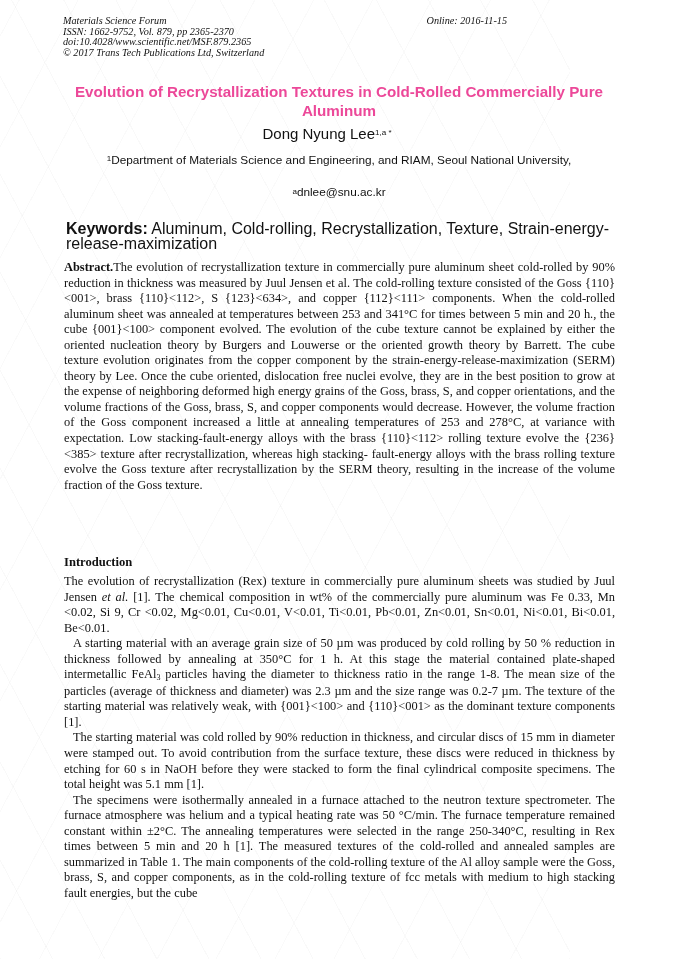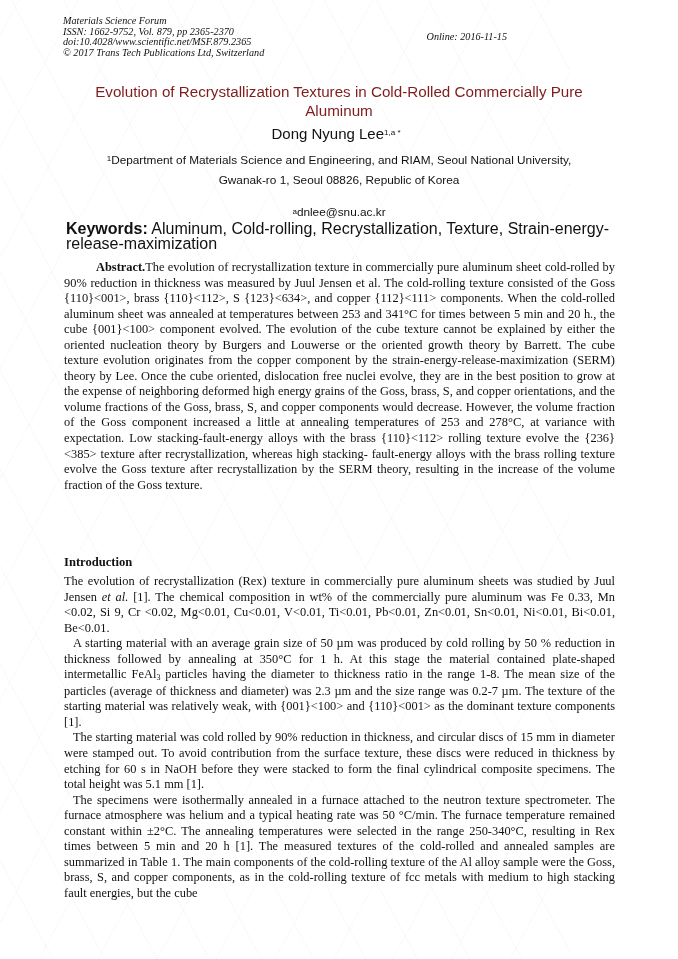--- a/index.html
+++ b/index.html
@@ -12,7 +12,7 @@
   }
   .hdr { position:absolute; font-family:"Liberation Serif", serif; font-style:italic; font-size:10.2px; line-height:10.5px; color:#111; }
   .hdr-left { left:63px; top:16px; }
-  .hdr-right { right:63px; top:32px; text-align:right; }
+  .hdr-right { right:63px; top:16px; text-align:right; }
   .title { position:absolute; left:60px; width:558px; top:82px; text-align:center;
     font-family:"Liberation Sans", sans-serif; font-weight:normal; font-size:15.2px; line-height:19px; color:#7f1d1d; }
   .author { position:absolute; left:57px; width:558px; top:125px; text-align:center;

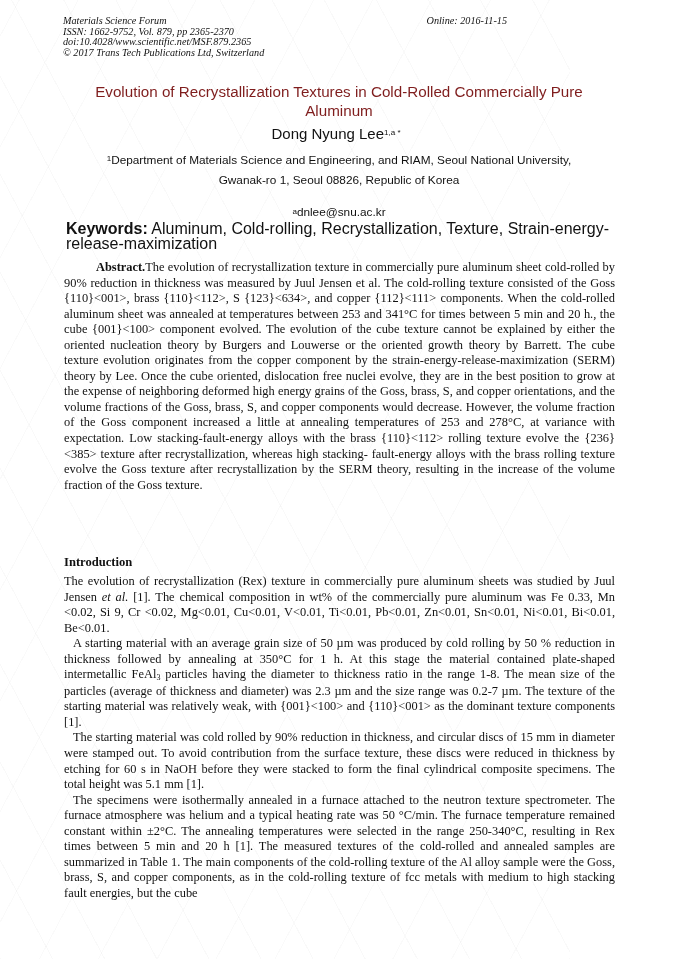--- a/index.html
+++ b/index.html
@@ -14,7 +14,7 @@
   .hdr-left { left:63px; top:16px; }
   .hdr-right { right:63px; top:16px; text-align:right; }
   .title { position:absolute; left:60px; width:558px; top:82px; text-align:center;
-    font-family:"Liberation Sans", sans-serif; font-weight:normal; font-size:15.2px; line-height:19px; color:#7f1d1d; }
+    font-family:"Liberation Sans", sans-serif; font-weight:bold; font-size:15.2px; line-height:19px; color:#ec4899; }
   .author { position:absolute; left:57px; width:558px; top:125px; text-align:center;
     font-family:"Liberation Sans", sans-serif; font-size:15px; line-height:18px; }
   .author sup, .affil sup, .email sup { font-size:8px; vertical-align:top; position:relative; top:-1px; }

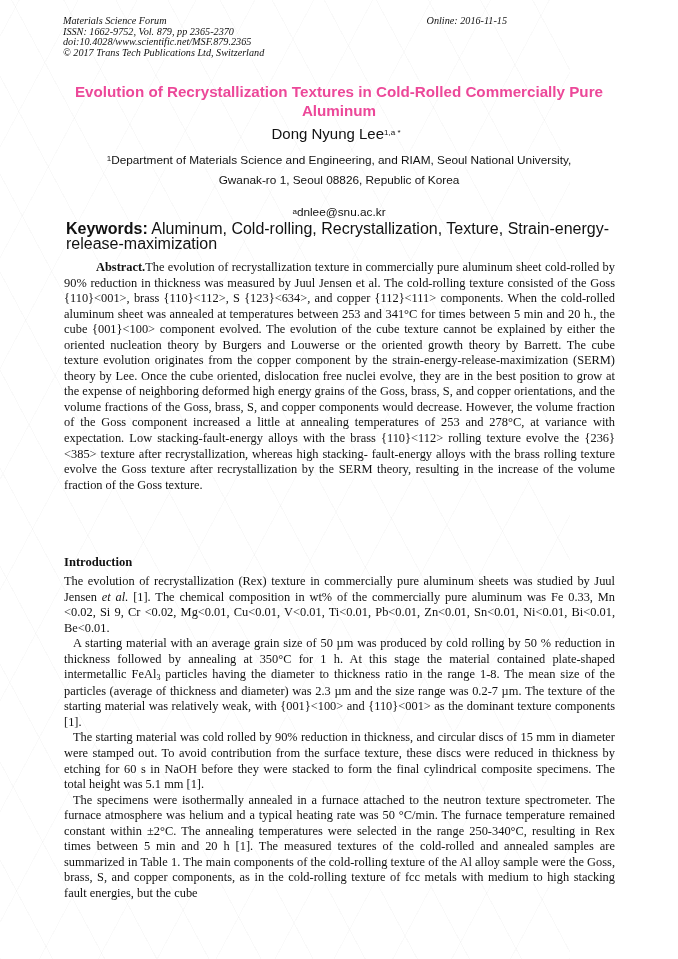--- a/index.html
+++ b/index.html
@@ -15,7 +15,7 @@
   .hdr-right { right:63px; top:16px; text-align:right; }
   .title { position:absolute; left:60px; width:558px; top:82px; text-align:center;
     font-family:"Liberation Sans", sans-serif; font-weight:bold; font-size:15.2px; line-height:19px; color:#ec4899; }
-  .author { position:absolute; left:57px; width:558px; top:125px; text-align:center;
+  .author { position:absolute; left:48px; width:558px; top:125px; text-align:center;
     font-family:"Liberation Sans", sans-serif; font-size:15px; line-height:18px; }
   .author sup, .affil sup, .email sup { font-size:8px; vertical-align:top; position:relative; top:-1px; }
   .affil { position:absolute; left:60px; width:558px; top:150px; text-align:center;

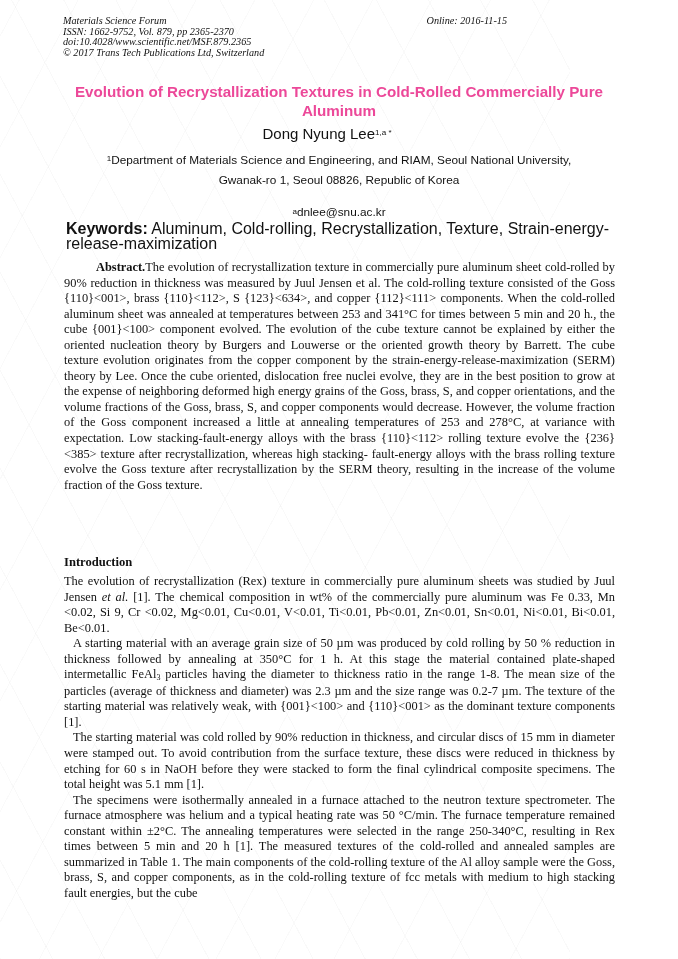--- a/index.html
+++ b/index.html
@@ -58,7 +58,6 @@
 
   <div class="affil">
     <div><sup>1</sup><span>Department of Materials Science and Engineering, and RIAM, Seoul National University,</span></div>
-    <div>Gwanak-ro 1, Seoul 08826, Republic of Korea</div>
   </div>
 
   <div class="email">

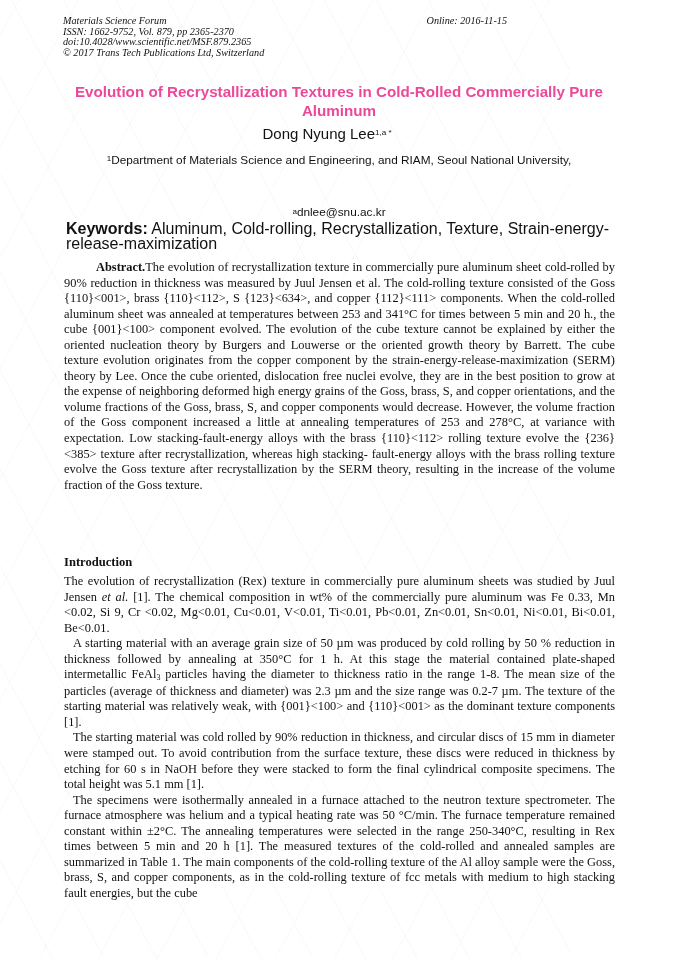--- a/index.html
+++ b/index.html
@@ -21,7 +21,7 @@
   .affil { position:absolute; left:60px; width:558px; top:150px; text-align:center;
     font-family:"Liberation Sans", sans-serif; font-size:11.8px; line-height:20px; }
   .email { position:absolute; left:60px; width:558px; top:185px; text-align:center;
-    font-family:"Liberation Sans", sans-serif; font-size:11.8px; line-height:15px;margin-top:20px; }
+    font-family:"Liberation Sans", sans-serif; font-size:11.8px; line-height:15px; }
   .keywords { position:absolute; left:66px; width:560px; top:221px;
     font-family:"Liberation Sans", sans-serif; font-size:16px; line-height:15px; }
   .keywords b { font-weight:bold; }

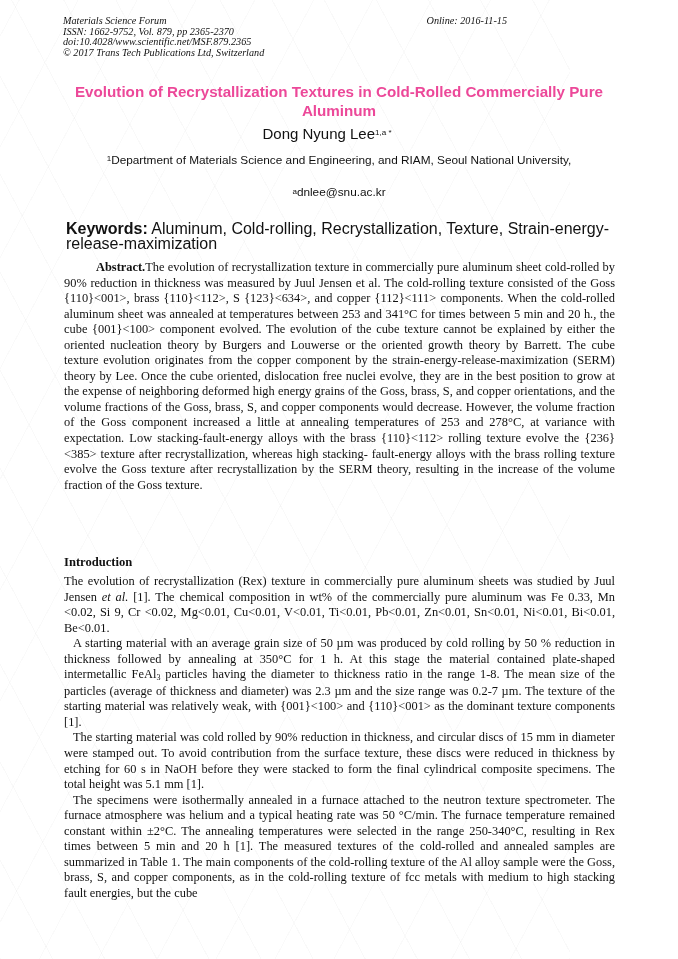--- a/index.html
+++ b/index.html
@@ -28,7 +28,7 @@
   .body { position:absolute; left:64px; width:551px;
     font-family:"Liberation Serif", serif; font-size:12.4px; line-height:15.55px; text-align:justify; }
   .abstract { top:260px; }
-  .abstract b { font-weight:bold;margin-left:32px; }
+  .abstract b { font-weight:bold; }
   .intro-head { position:absolute; left:64px; top:539px; font-family:"Liberation Serif", serif; font-weight:bold; font-size:12.6px;margin-top:16px; }
   .intro { top:562px;margin-top:12px; }
   .intro p { margin:0; }

